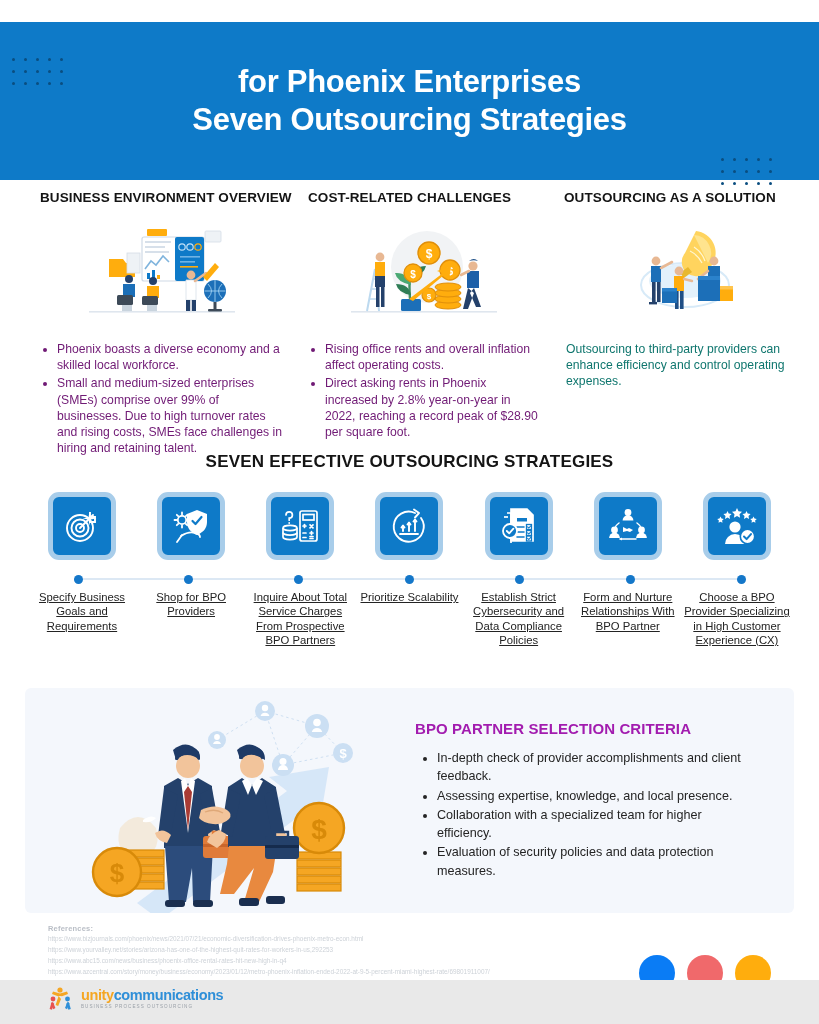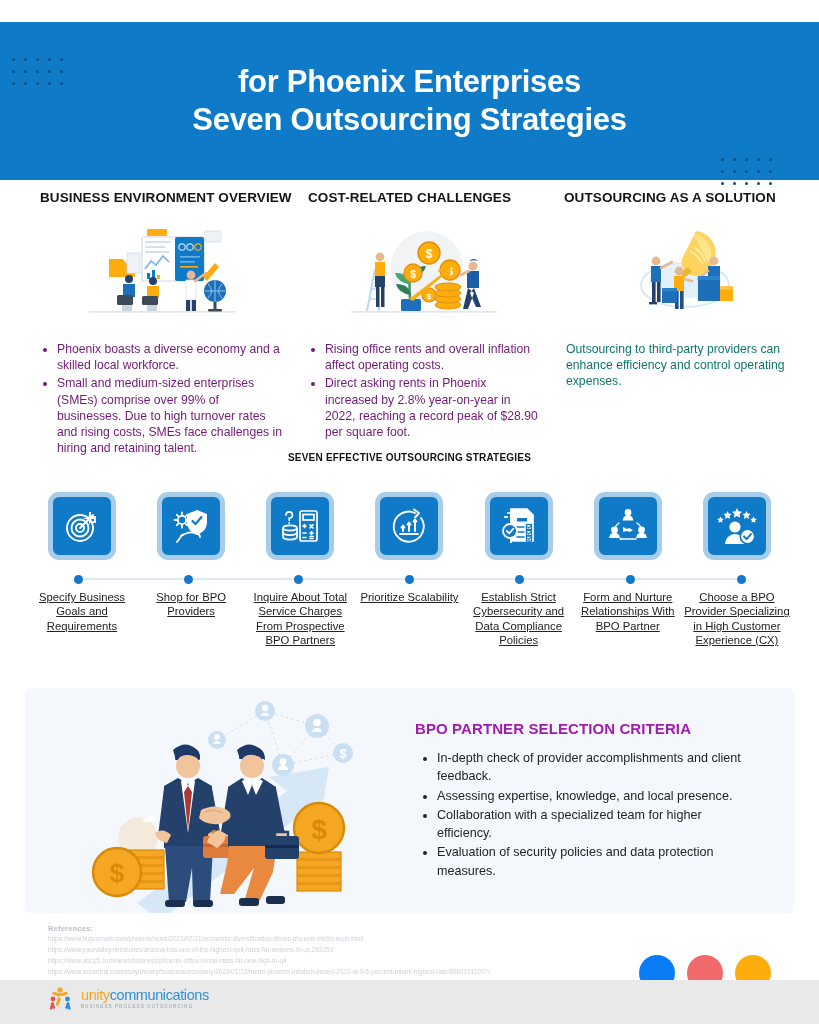--- a/index.html
+++ b/index.html
@@ -52,7 +52,7 @@
   
   .strat-title{
     position:absolute;left:0;top:452px;width:819px;text-align:center;
-    font-size:10px;font-weight:bold;color:#141414;letter-spacing:0.2px;
+    font-size:17px;font-weight:bold;color:#141414;letter-spacing:0.2px;
   }
   .strat-row{position:absolute;left:0;top:492px;width:819px;display:flex;justify-content:space-between;padding:0 40px;box-sizing:border-box;}
   .strat-item{width:84px;display:flex;flex-direction:column;align-items:center;}

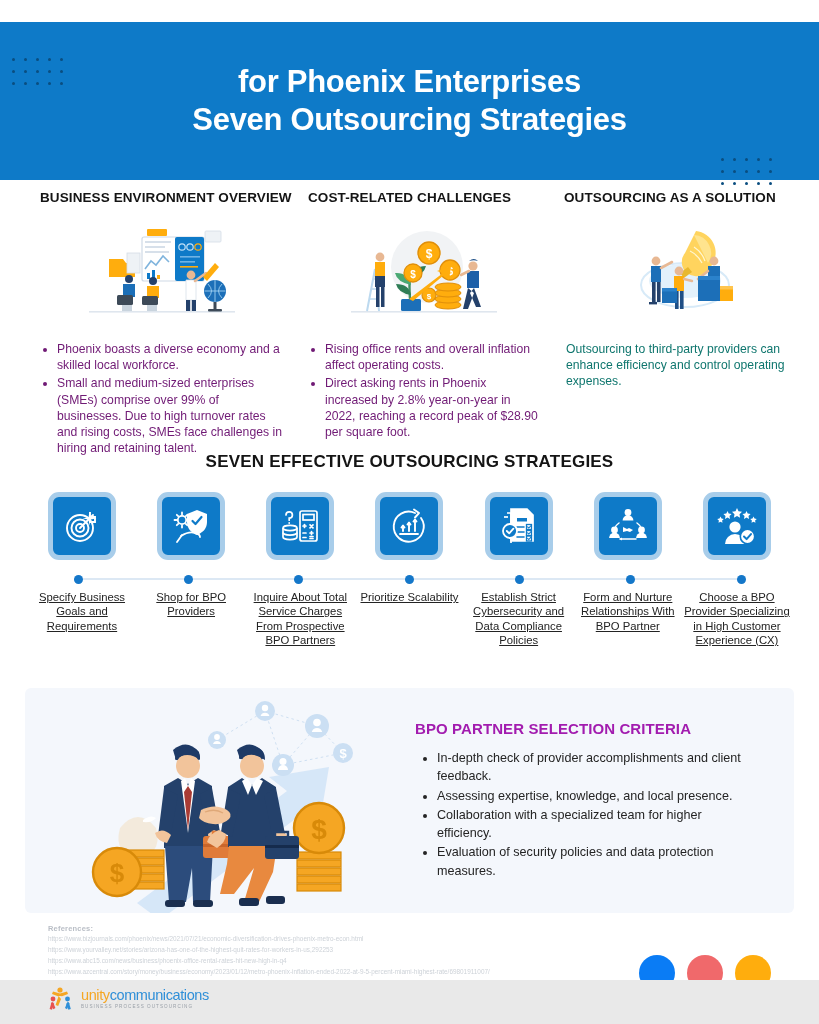--- a/index.html
+++ b/index.html
@@ -89,7 +89,7 @@
   .logo-wrap{position:absolute;left:48px;top:986px;display:flex;align-items:center;gap:7px;}
   .logo-mark{width:26px;height:26px;position:relative;flex:none;}
   .logo-text{line-height:1;}
-  .logo-name{font-size:14.5px;font-weight:normal;letter-spacing:-0.4px;}
+  .logo-name{font-size:14.5px;font-weight:bold;letter-spacing:-0.4px;}
   .lg-unity{color:#F5A623;}
   .lg-comm{color:#2F8FD8;}
   .logo-tag{font-size:4.6px;color:#9aa0a8;letter-spacing:1.05px;margin-top:2px;}

